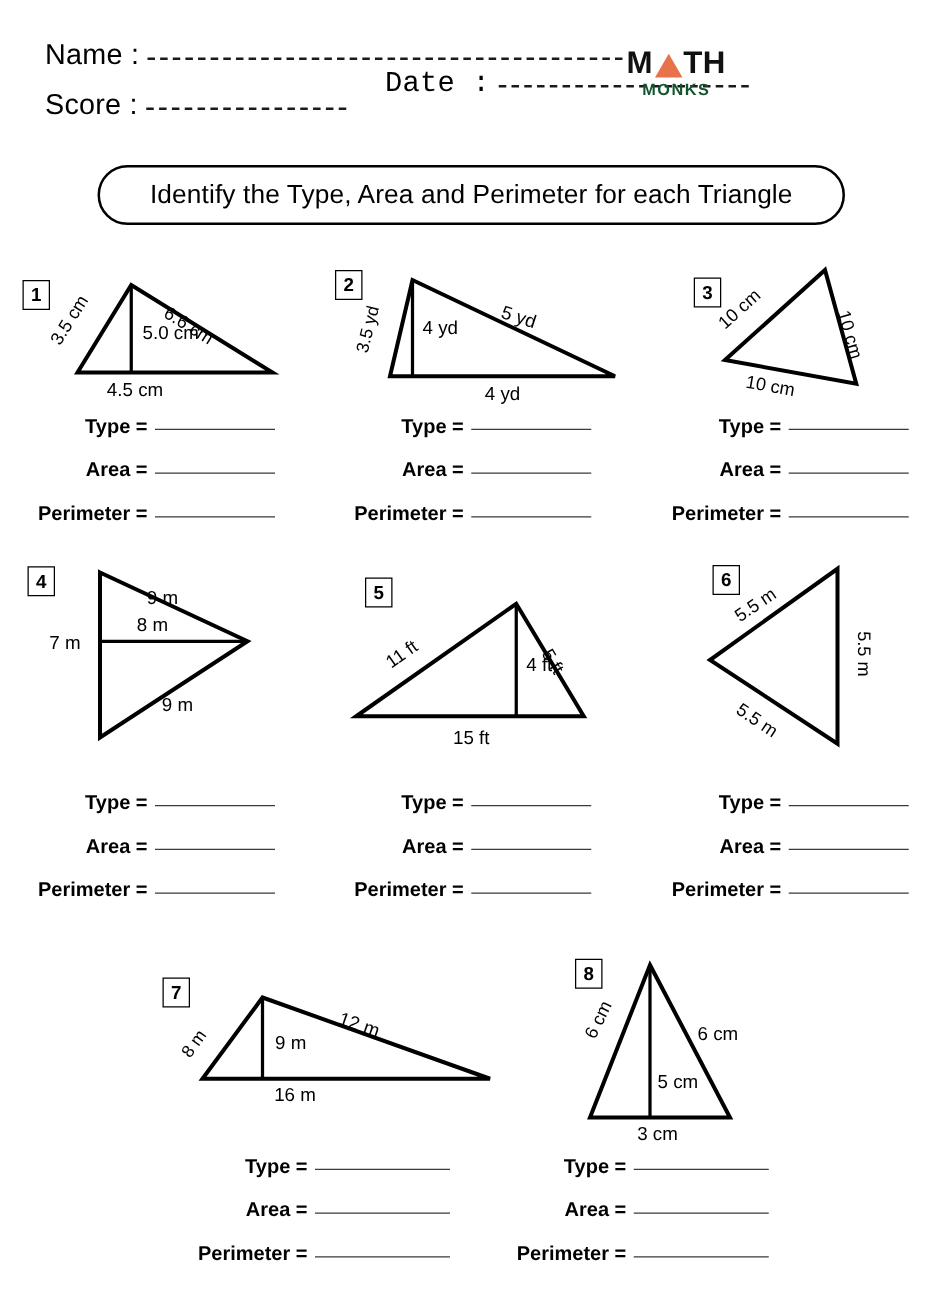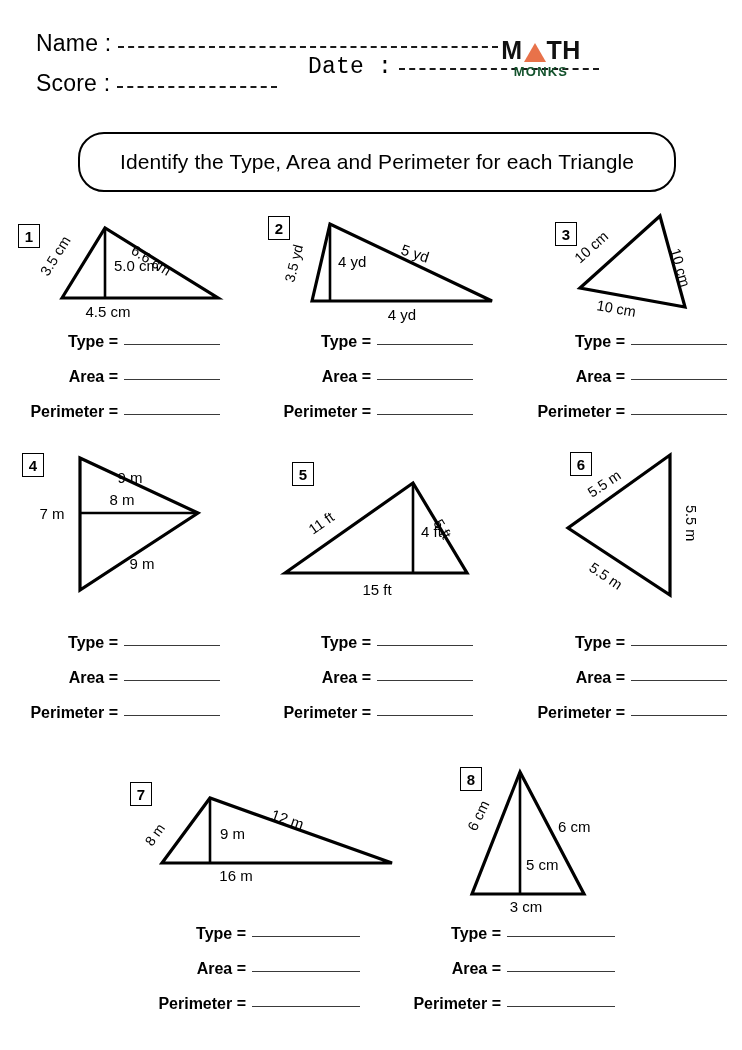--- a/index.html
+++ b/index.html
@@ -88,7 +88,7 @@
     left: 78px;
     top: 132px;
     width: 598px;
-    height: 60px;
+    height: 48px;
     border: 2.5px solid #000000;
     border-radius: 26px;
     display: flex;

